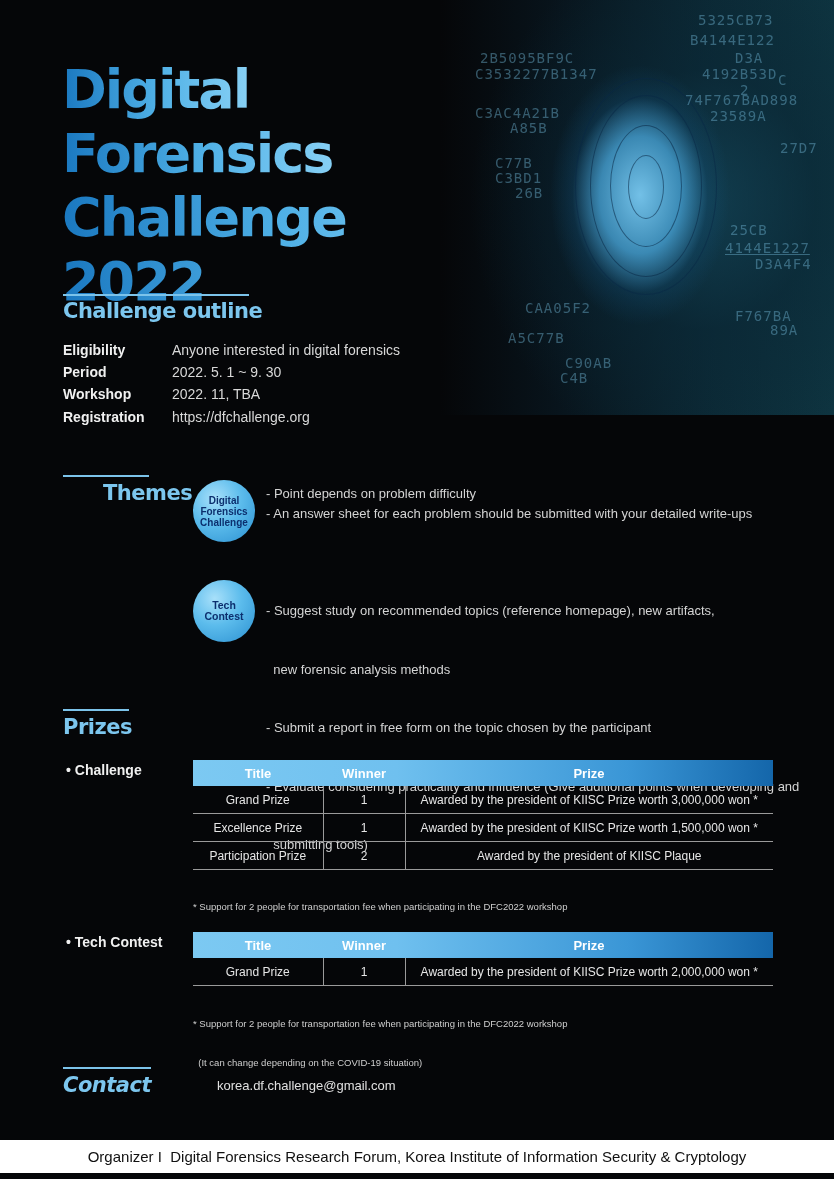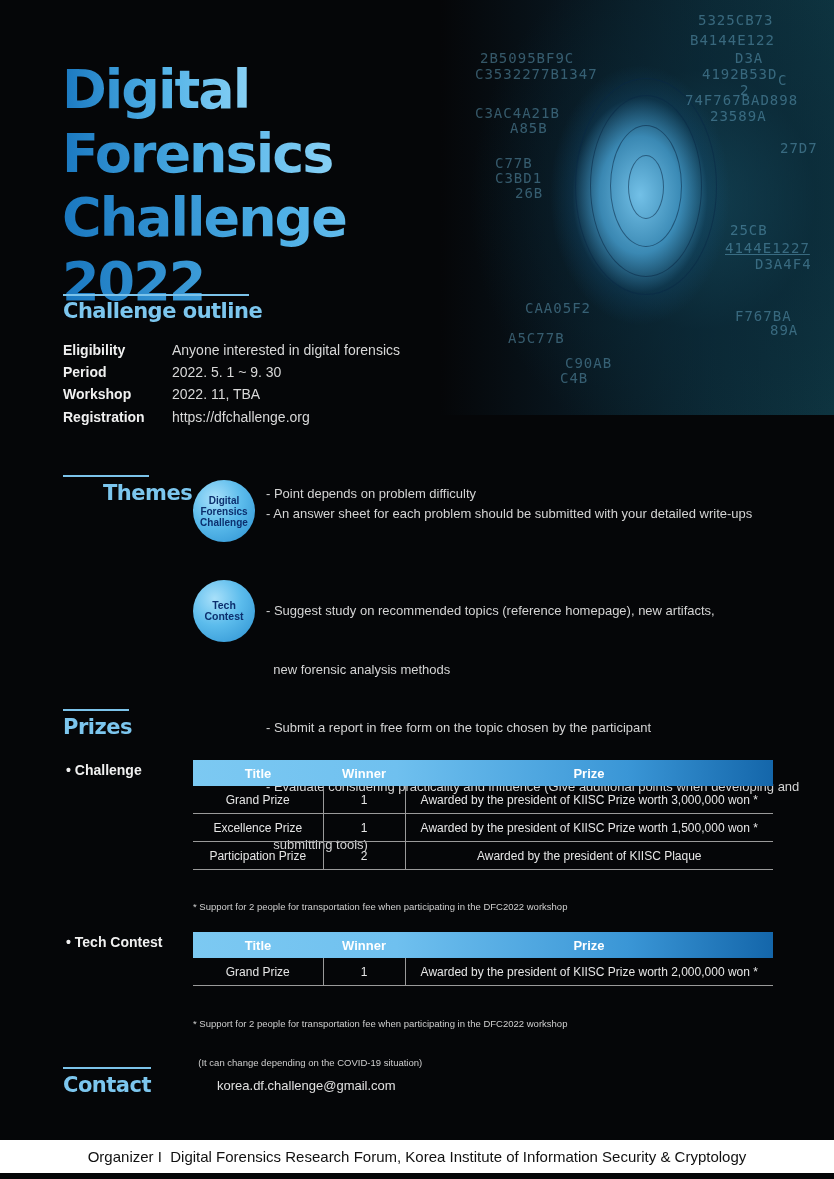--- a/index.html
+++ b/index.html
@@ -189,7 +189,7 @@
 </div>
 
 <div class="sec-rule" style="left:63px;top:1067px;width:88px;"></div>
-<div class="sec-head" style="left:63px;top:1073px;">Contact</div>
+<div class="sec-head" style="left:63px;top:1073px;font-style:italic;">Contact</div>
 <a class="contact-email" style="text-decoration:none;">korea.df.challenge@gmail.com</a>
 
 <div class="footer">

